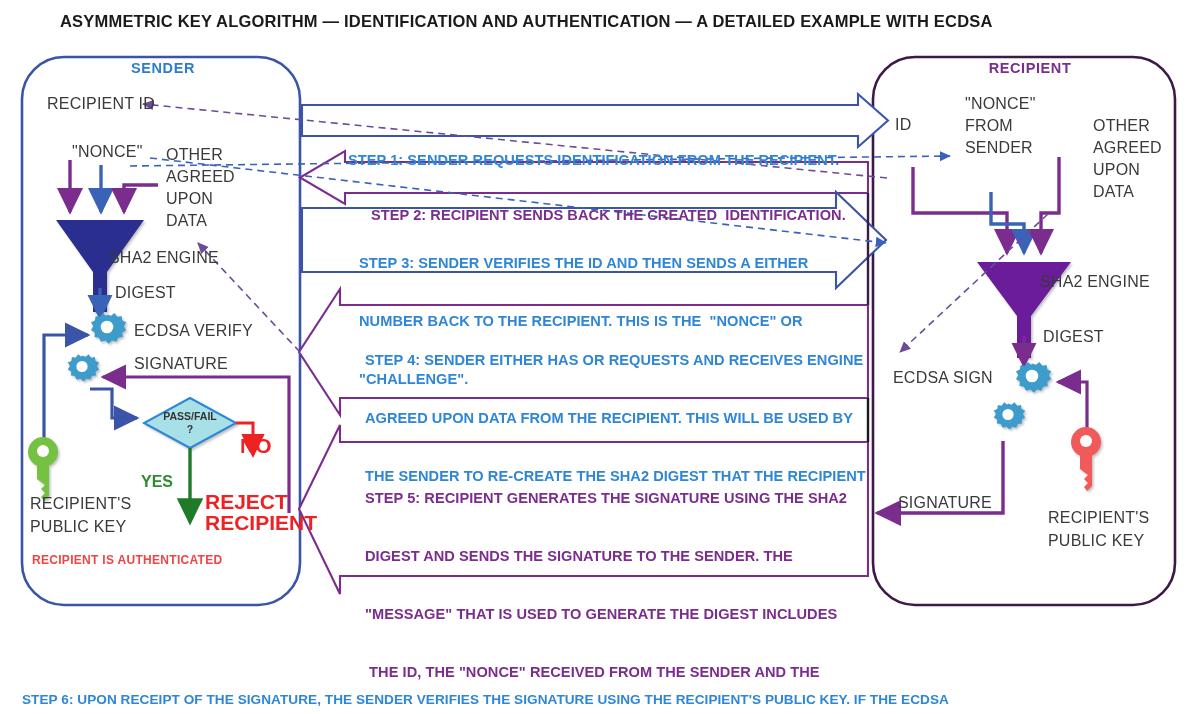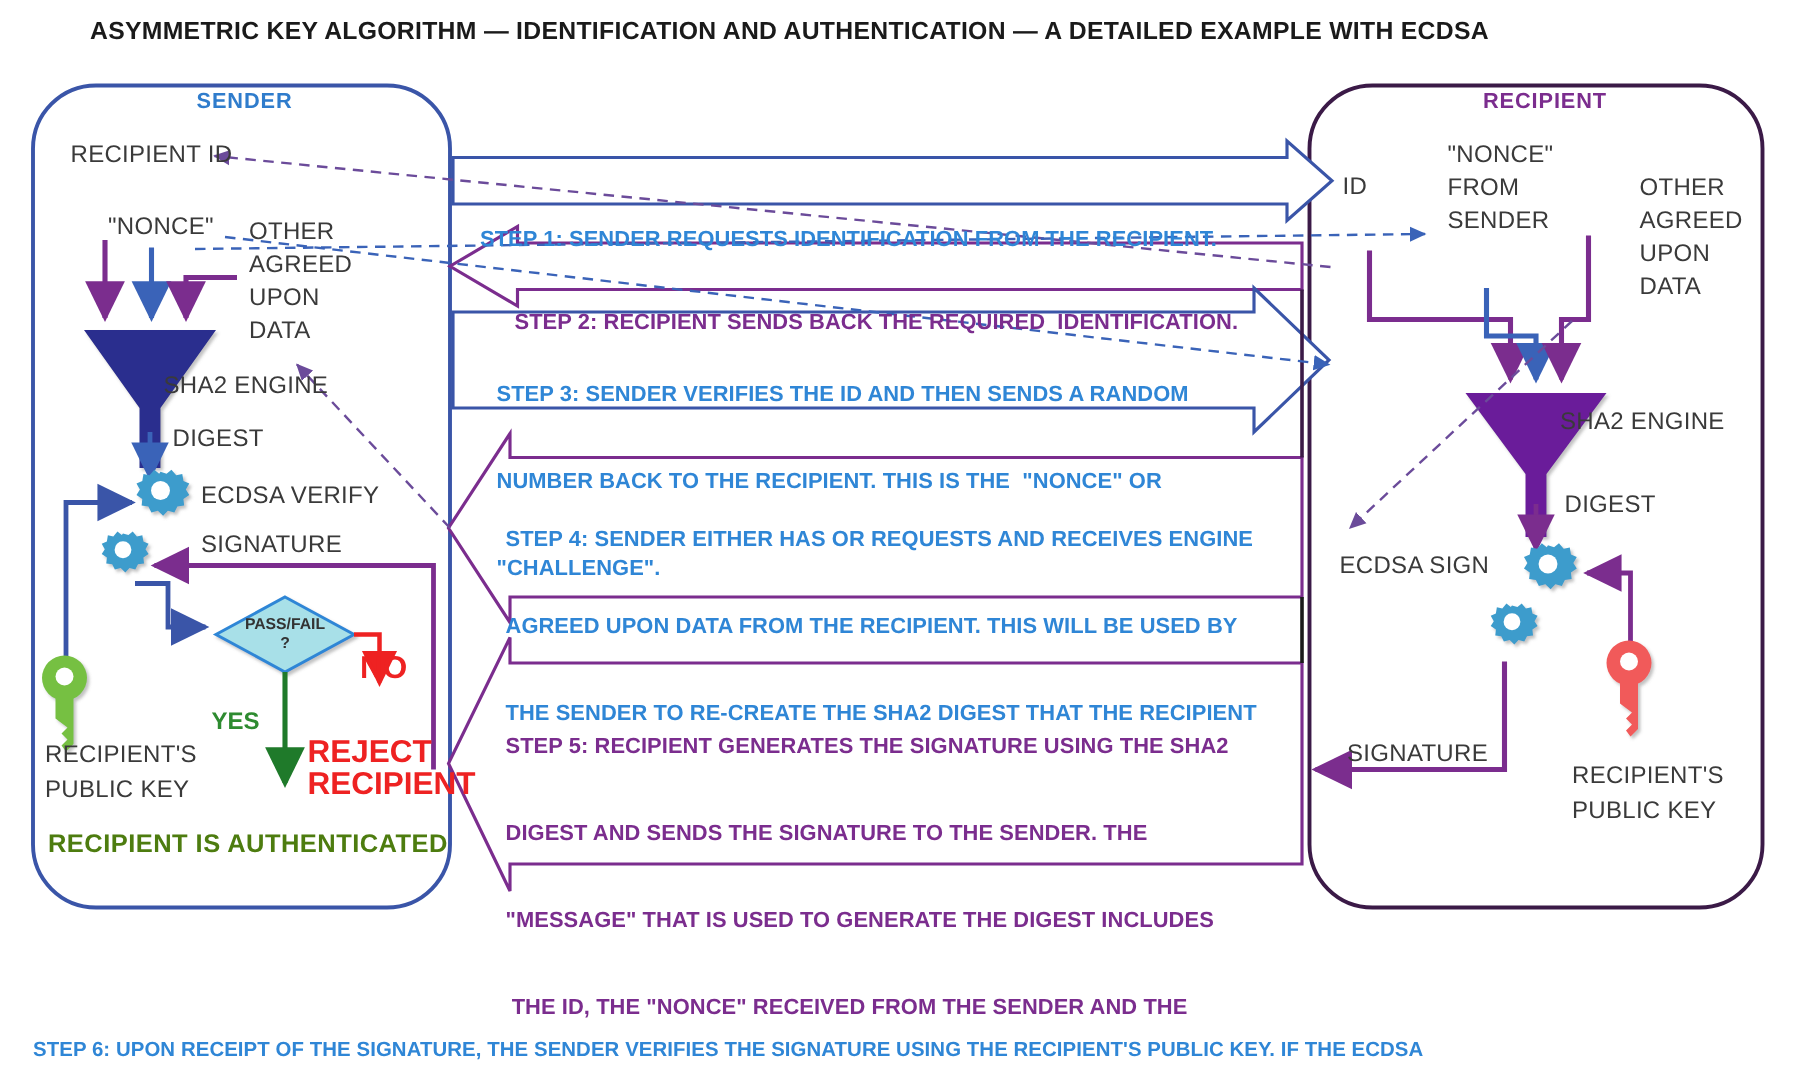--- a/index.html
+++ b/index.html
@@ -30,7 +30,7 @@
   .lab{color:#3a3a3a;font-size:16px;letter-spacing:.2px;}
 
   
-  .step{font-size:14.6px;font-weight:bold;letter-spacing:.05px;line-height:1.33;}
+  .step{font-size:14.6px;font-weight:bold;letter-spacing:.05px;line-height:1.33;margin-left:28px;}
   .step.blue{color:#2f86d6;}
   .step.purple{color:#7b2d8e;}
 

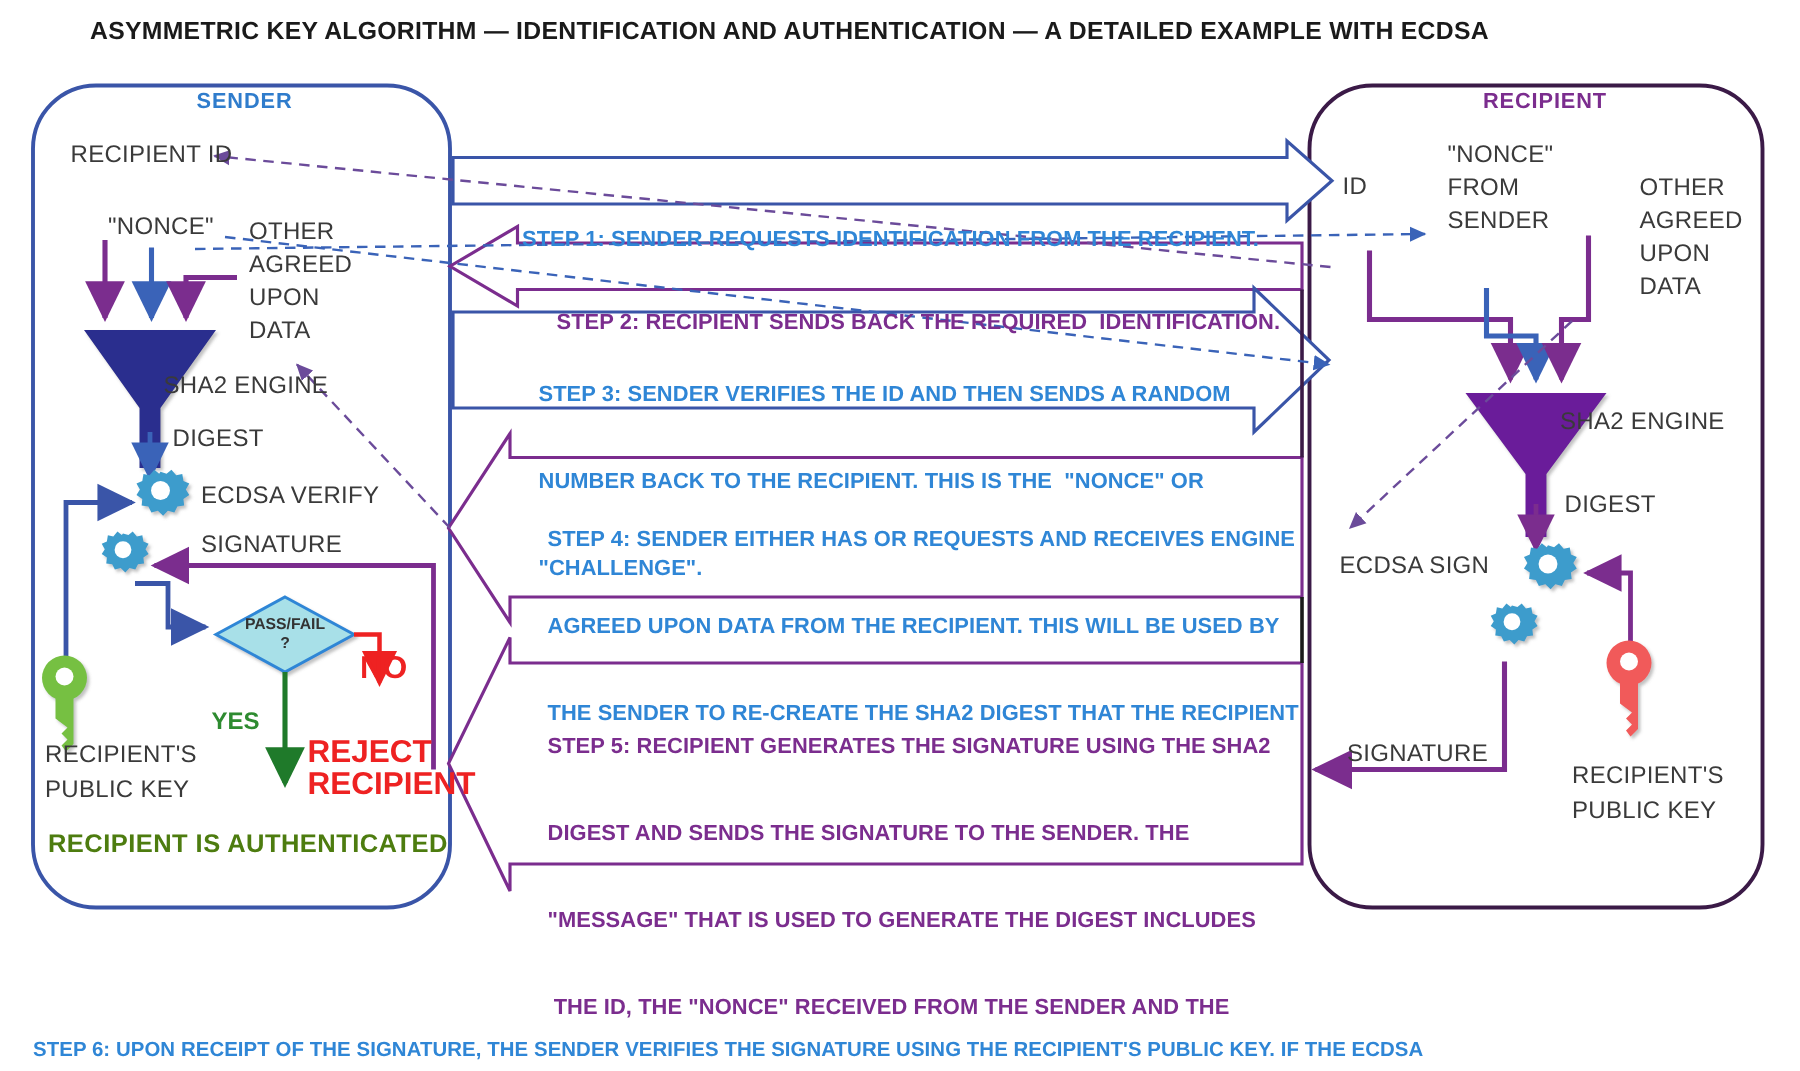--- a/index.html
+++ b/index.html
@@ -247,7 +247,7 @@
   </div>
 
   <div class="txt step purple" style="left:343px;top:167px;">
-    <div>STEP 2: RECIPIENT SENDS BACK THE REQUIRED  IDENTIFICATION.</div>
+    <div>STEP 2: RECIPIENT SENDS BACK THE CREATED  IDENTIFICATION.</div>
   </div>
 
   <div class="txt step blue" style="left:331px;top:215px;">

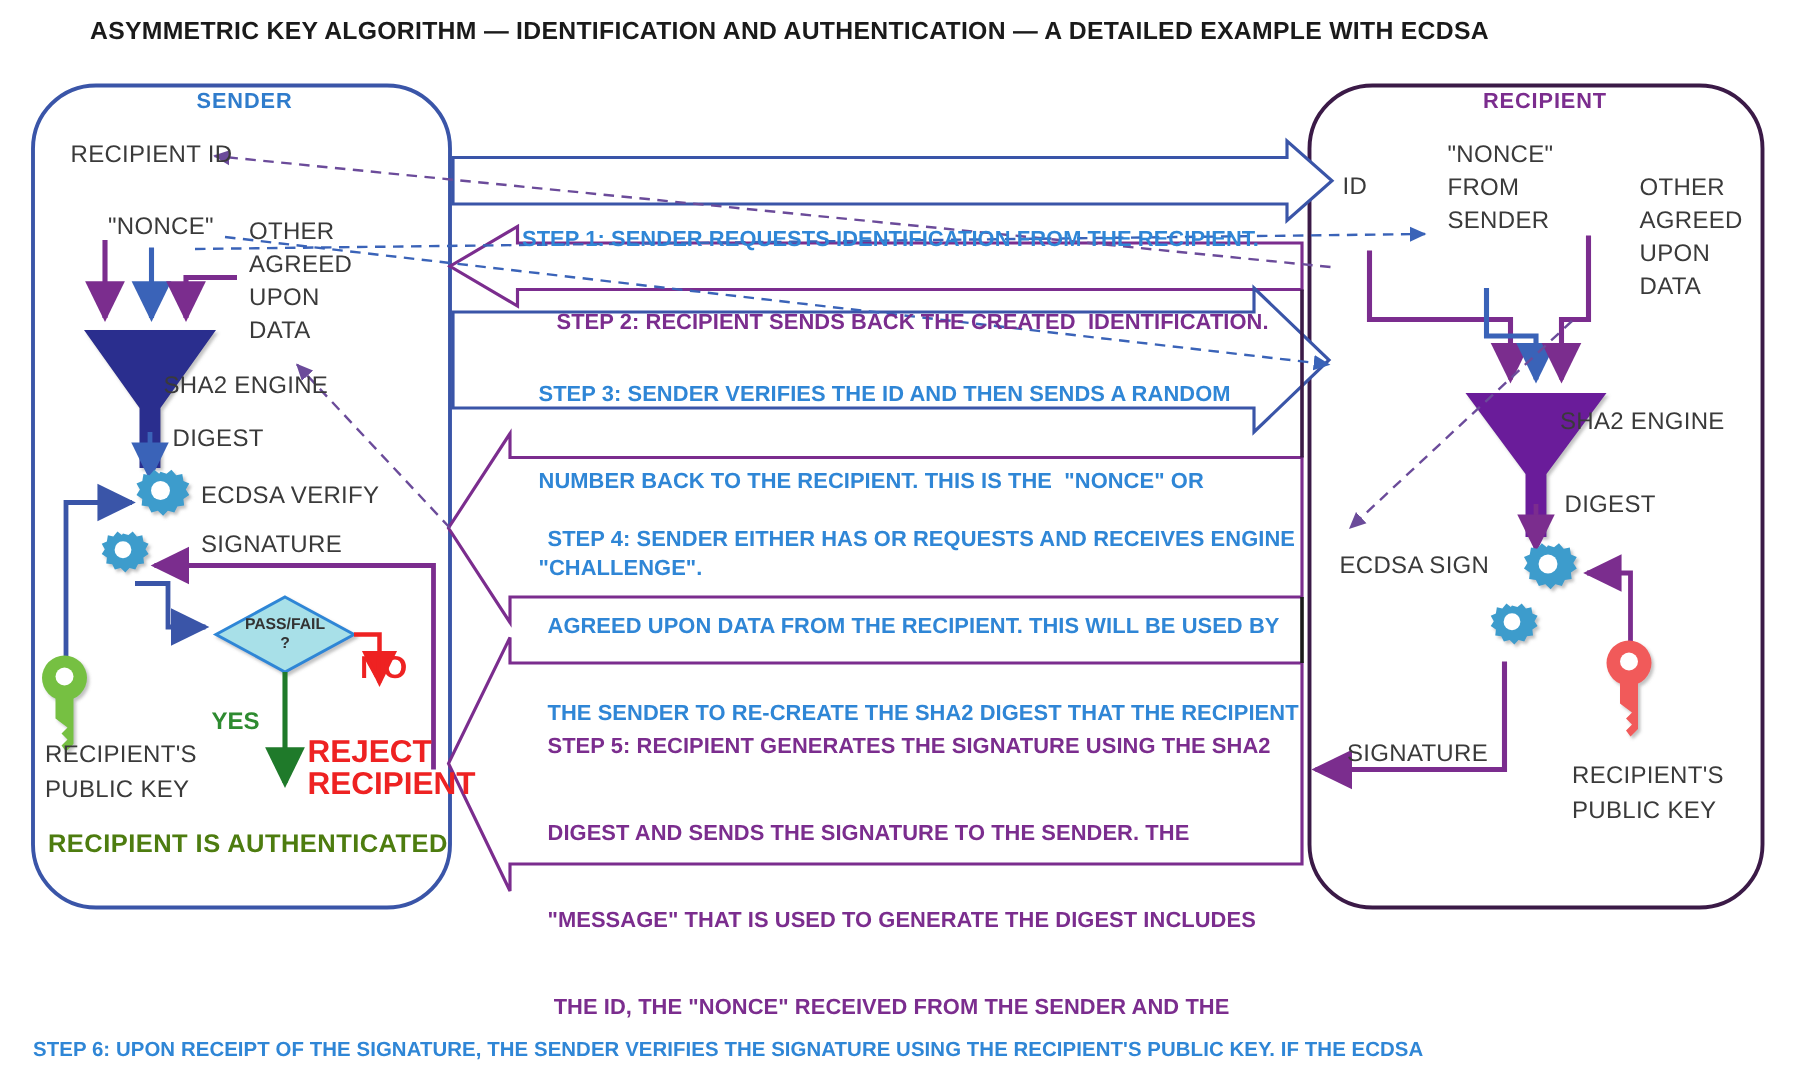--- a/index.html
+++ b/index.html
@@ -251,7 +251,7 @@
   </div>
 
   <div class="txt step blue" style="left:331px;top:215px;">
-    <div>STEP 3: SENDER VERIFIES THE ID AND THEN SENDS A RANDOM</div>
+    <div>STEP 3: SENDER VERIFIES THE ID AND THEN SENDS A EITHER</div>
     <div>NUMBER BACK TO THE RECIPIENT. THIS IS THE  "NONCE" OR</div>
     <div>"CHALLENGE".</div>
   </div>

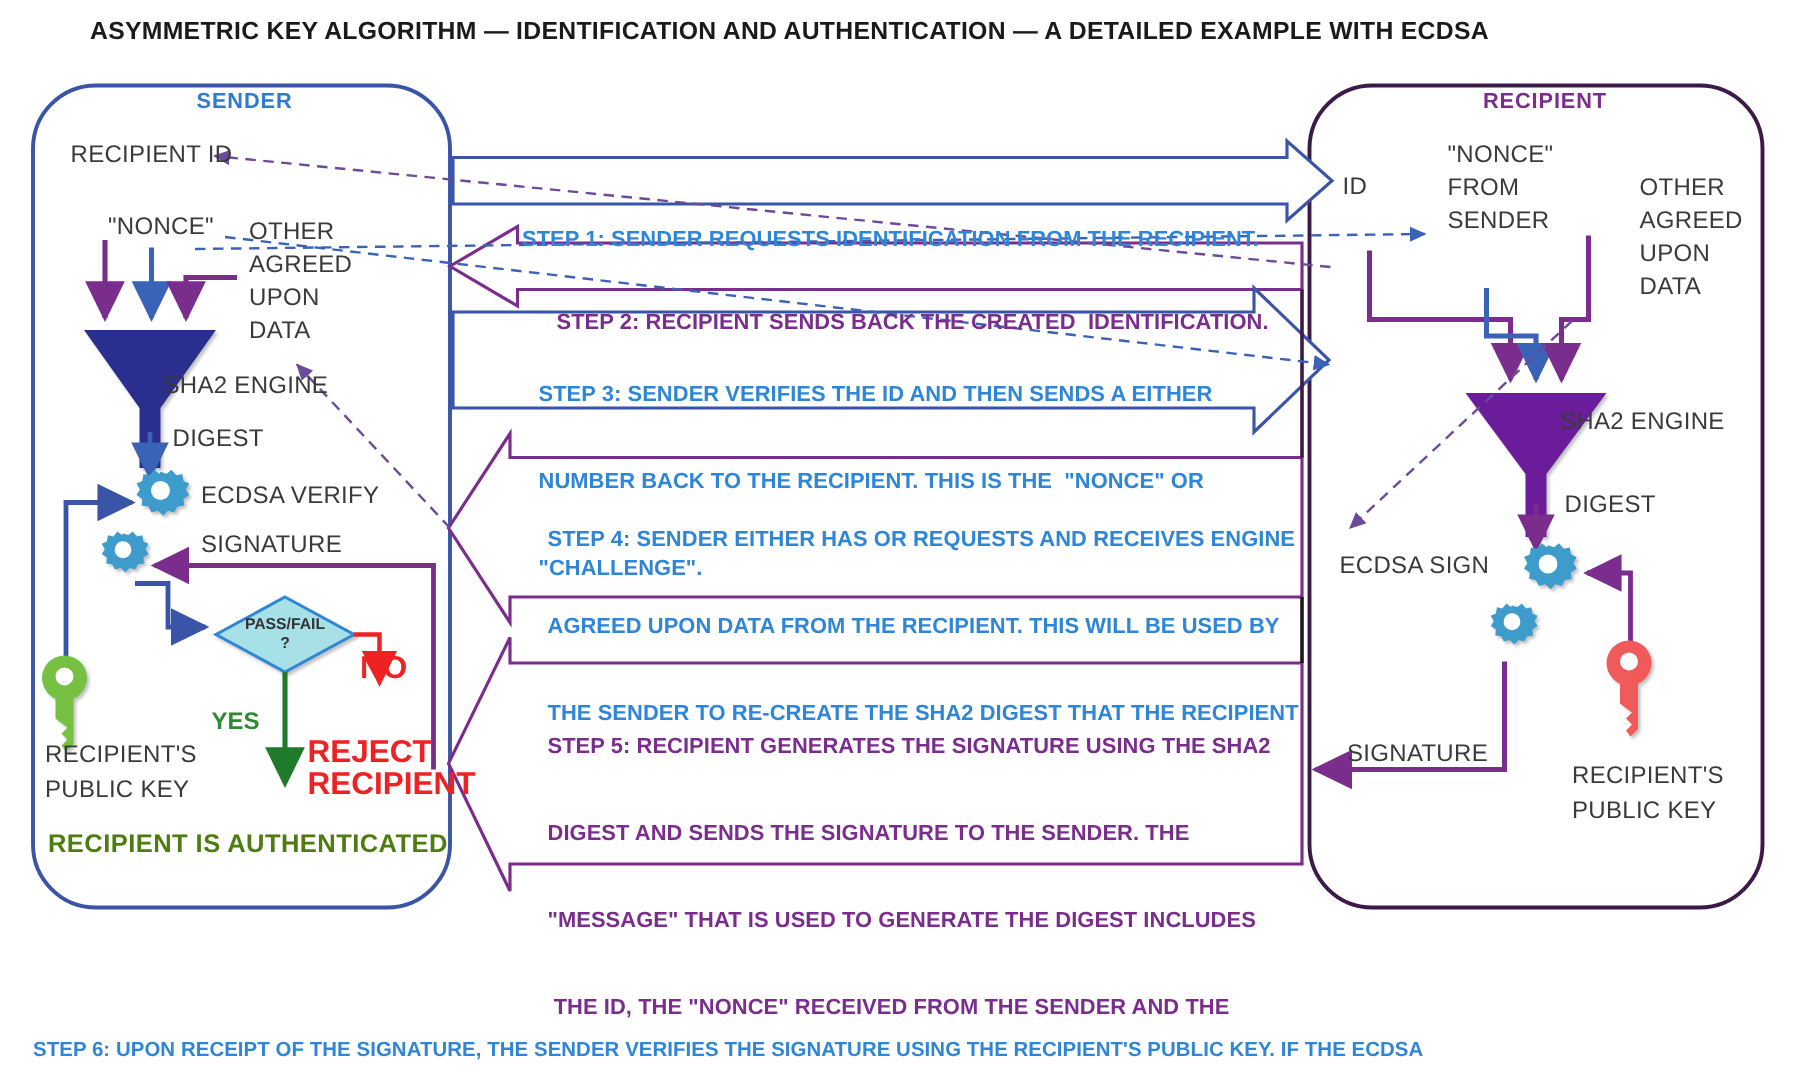--- a/index.html
+++ b/index.html
@@ -42,7 +42,7 @@
 
   
   .green-lab{color:#2e8b30;font-size:16px;font-weight:bold;}
-  .green-big{color:#4d7c0f;font-size:17px;font-weight:bold;letter-spacing:.3px;text-align:center;}
+  .green-big{color:#ef4444;font-size:12px;font-weight:bold;letter-spacing:.3px;text-align:center;}
   .red-lab{color:#ee2222;font-size:21px;font-weight:bold;}
   .dia-lab{color:#333;font-size:10.5px;font-weight:bold;text-align:center;line-height:1.15;}
 </style>

